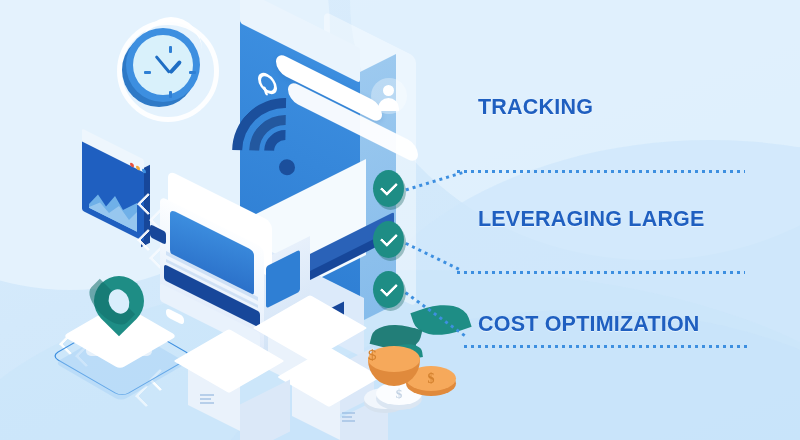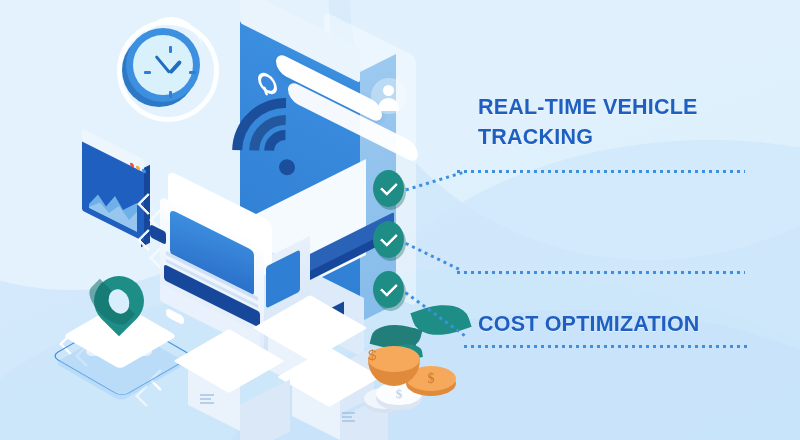--- a/index.html
+++ b/index.html
@@ -427,7 +427,6 @@
 
   <div class="benefits">
     <div class="benefit b1">
-      <div class="btext">REAL-TIME VEHICLE</div>
       <div class="btext">TRACKING</div>
     </div>
     <div class="benefit b2">

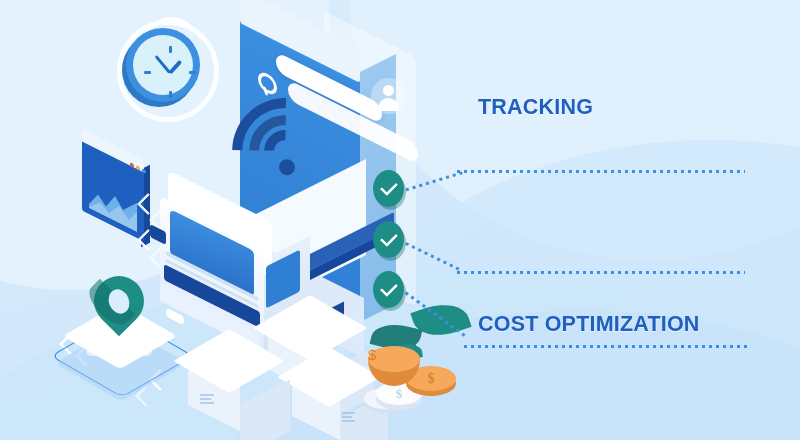--- a/index.html
+++ b/index.html
@@ -430,6 +430,7 @@
       <div class="btext">TRACKING</div>
     </div>
     <div class="benefit b2">
+      <div class="btext">LEVERAGING LARGE</div>
     </div>
     <div class="benefit b3">
       <div class="btext">COST OPTIMIZATION</div>

